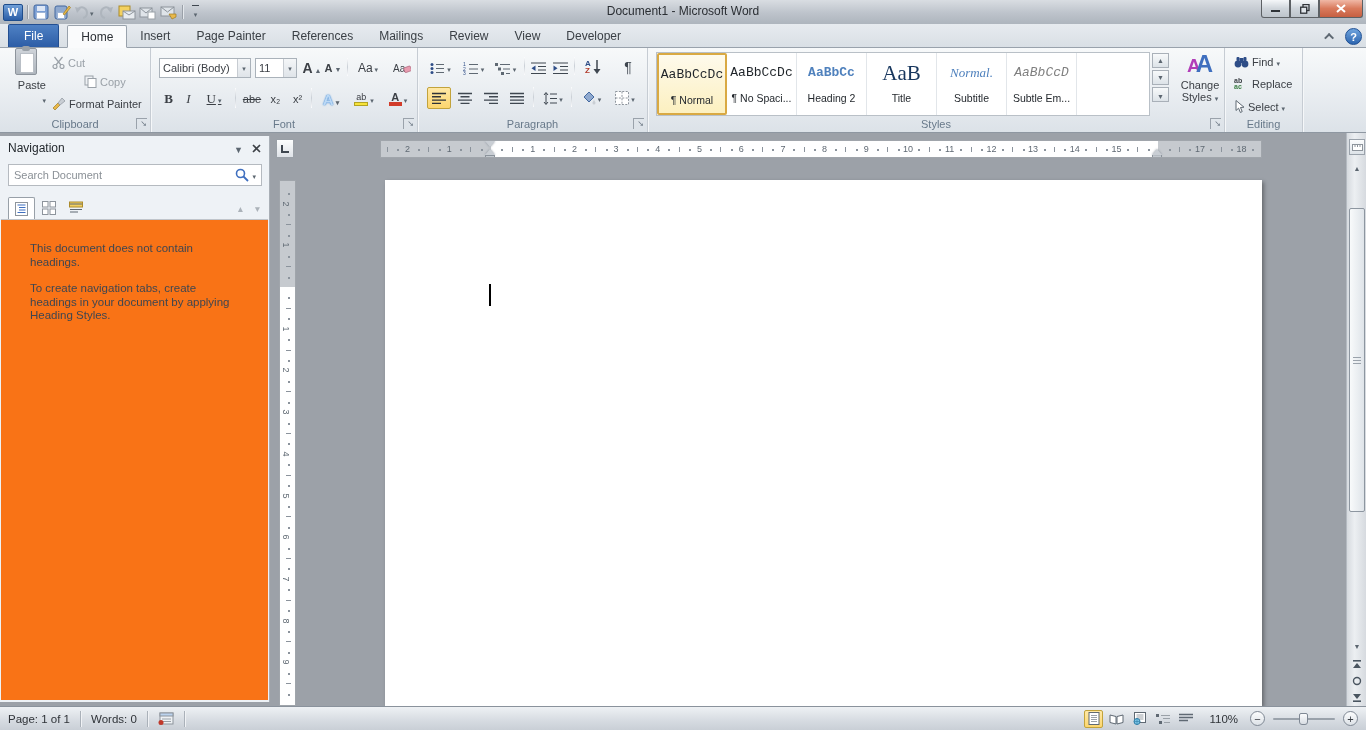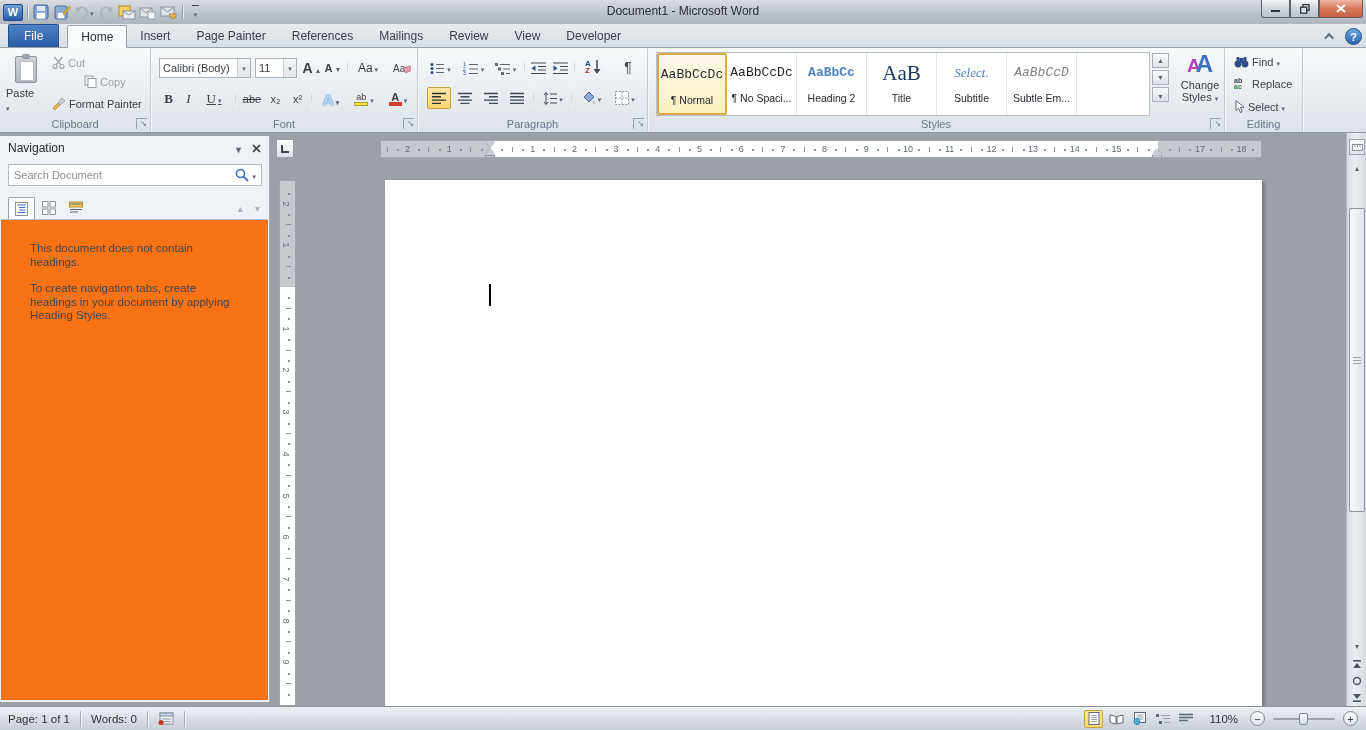--- a/index.html
+++ b/index.html
@@ -488,7 +488,7 @@
           <div class="lbl">Title</div>
         </div>
         <div class="chip c-subtitle">
-          <div class="prev">Select.</div>
+          <div class="prev">Normal.</div>
           <div class="lbl">Subtitle</div>
         </div>
         <div class="chip c-subtle">

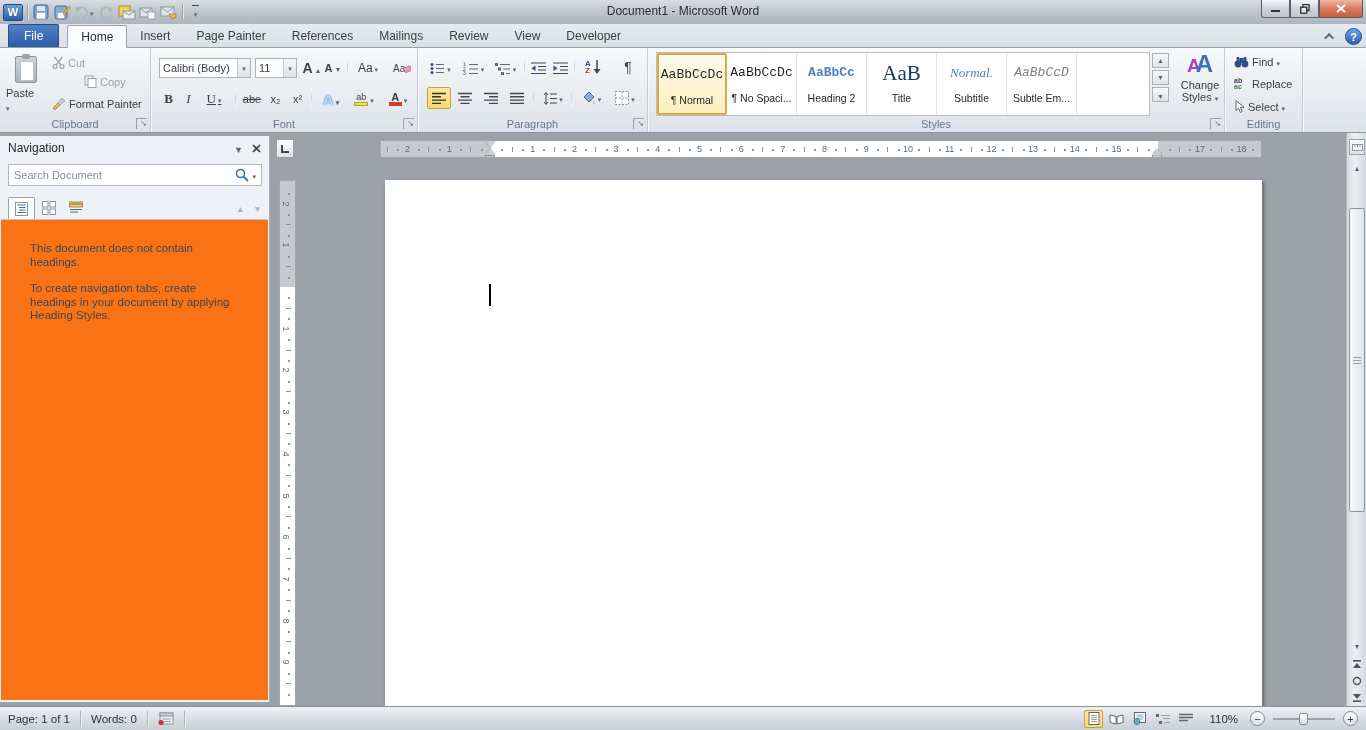--- a/index.html
+++ b/index.html
@@ -54,7 +54,7 @@
   .activebtn{background:linear-gradient(#ffe8a6,#fcd66e);border:1px solid #c2a33c;border-radius:2px;}
 
   
-  #pastebtn{position:absolute;left:6px;top:8px;width:40px;height:64px;text-align:left;}
+  #pastebtn{position:absolute;left:6px;top:0;width:40px;height:64px;text-align:right;}
   .clipboard{width:22px;height:27px;margin:0 auto;background:linear-gradient(#cfd4da,#aeb5bd);border:1px solid #8d949c;border-radius:2px;position:relative;}
   .clipboard::before{content:"";position:absolute;left:6px;top:-3px;width:8px;height:5px;background:#9aa1a8;border-radius:2px;}
   .clipboard::after{content:"";position:absolute;left:4px;top:4px;width:12px;height:18px;background:#fff;border:1px solid #b9bfc6;}

